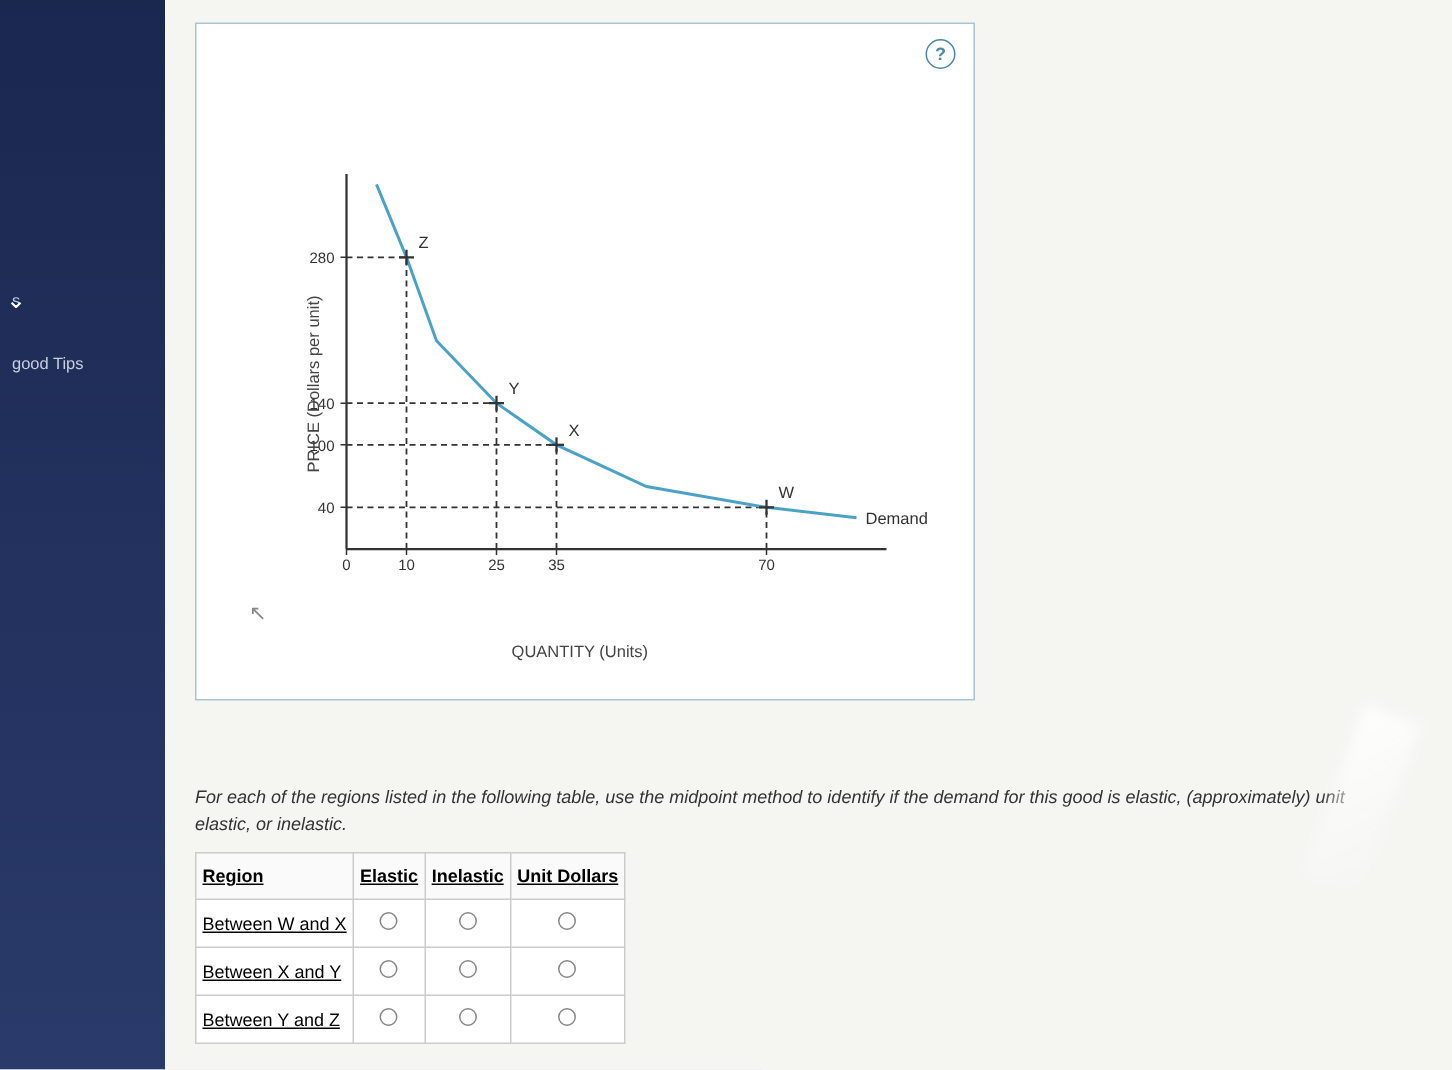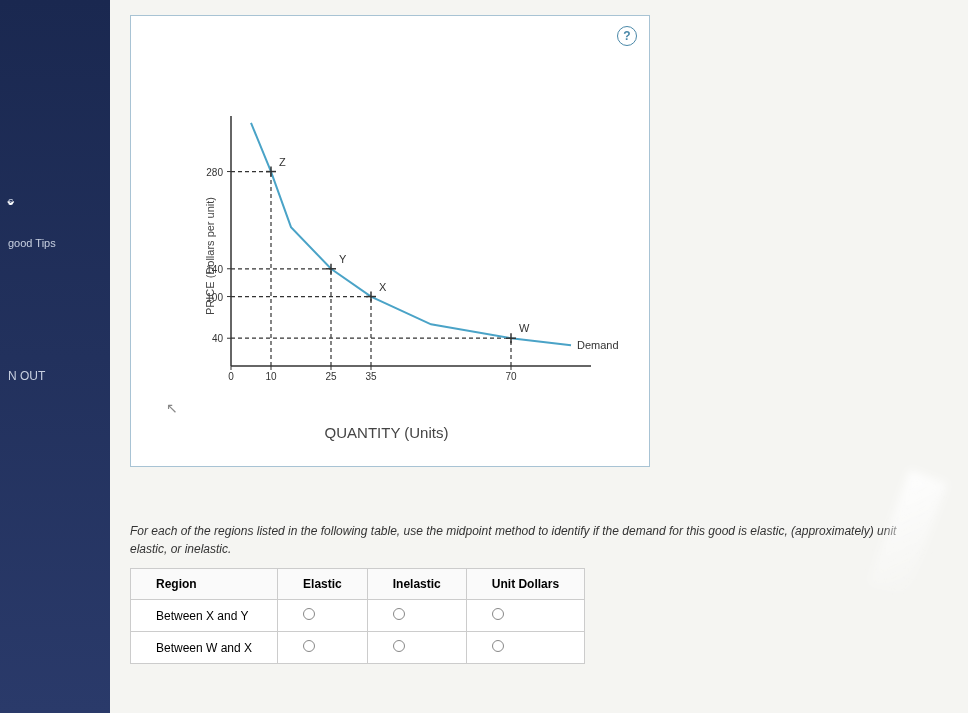--- a/index.html
+++ b/index.html
@@ -157,7 +157,6 @@
   <span class="sidebar-chevron">⌄</span>
   <div class="sidebar-item">s</div>
   <div class="sidebar-item">good Tips</div>
-  <div class="sidebar-item signout">N OUT</div>
 </div>
 
 <div class="main">

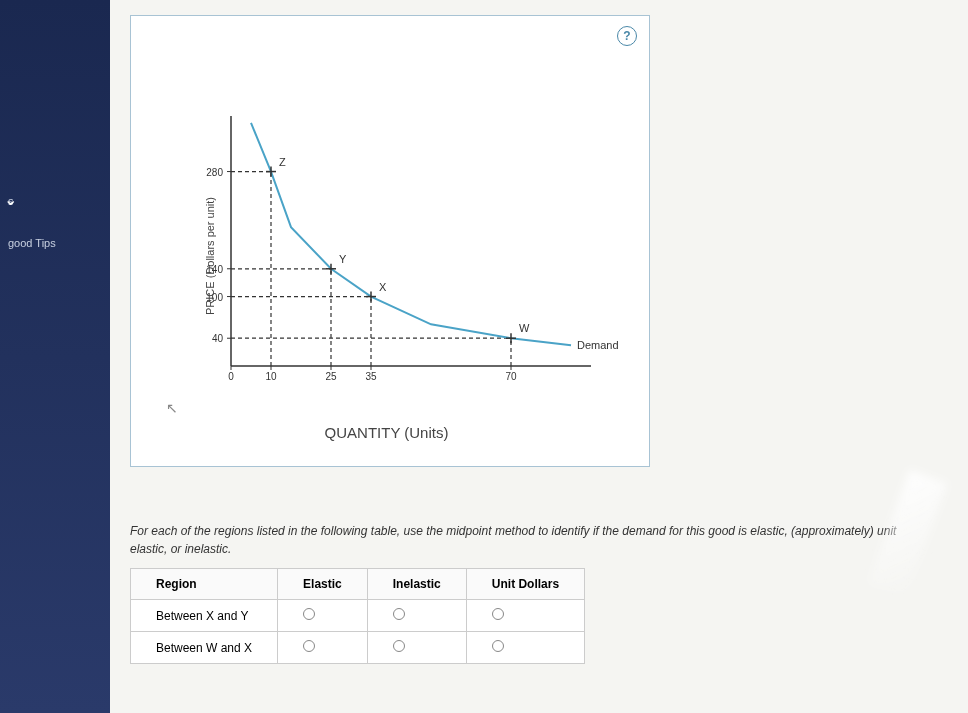--- a/index.html
+++ b/index.html
@@ -93,7 +93,7 @@
     left: 40%;
     bottom: -35px;
     transform: translateX(-50%);
-    font-size: 15px;
+    font-size: 11px;
     color: #444;
     padding-left: 47px;
   }

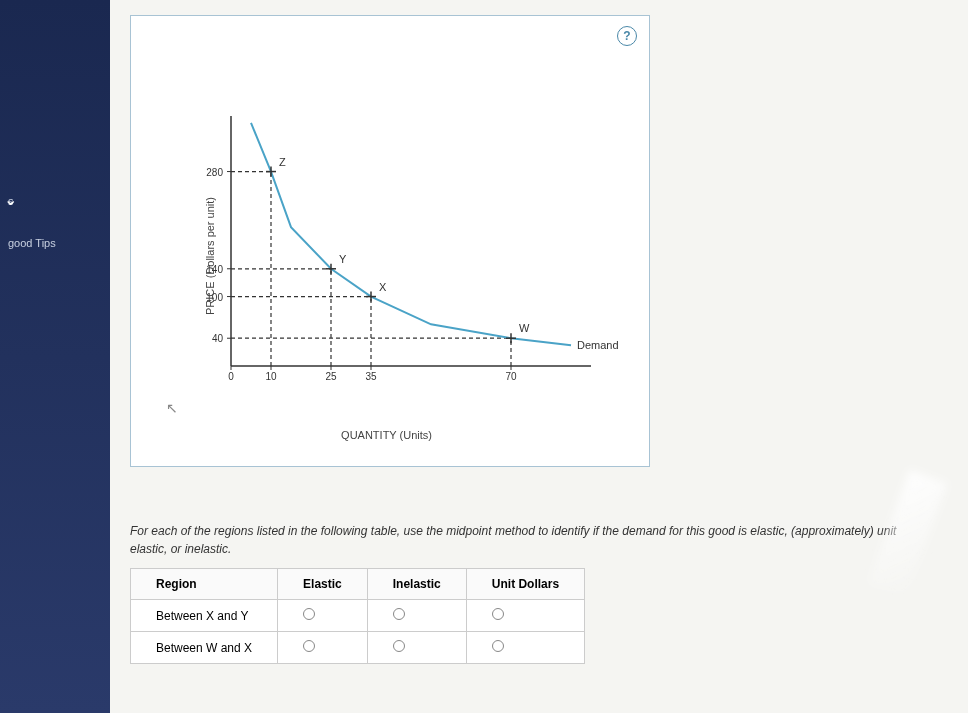--- a/index.html
+++ b/index.html
@@ -119,9 +119,10 @@
   }
   table.answer th, table.answer td {
     border: 1px solid #ccc;
-    padding: 8px 25px;
+    padding: 8px 4px;
     text-align: left;
     background: #fff;
+    text-decoration: underline;
   }
   table.answer th {
     font-weight: bold;

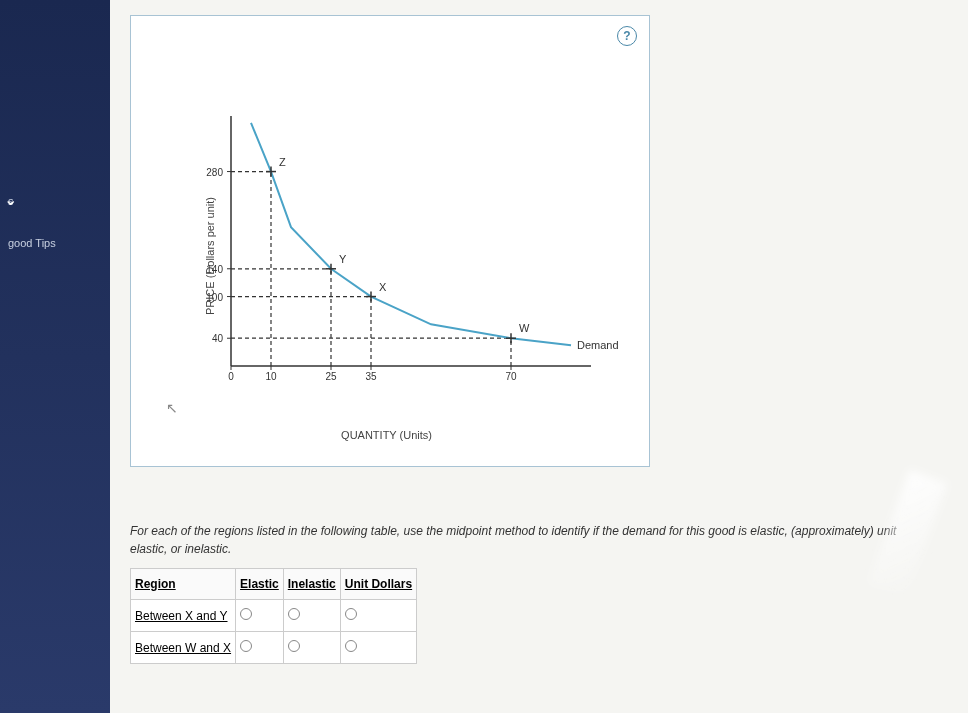--- a/index.html
+++ b/index.html
@@ -129,6 +129,7 @@
     background: #fafafa;
   }
   table.answer td.center, table.answer th.center {
+    text-align: center;
   }
   .radio {
     display: inline-block;

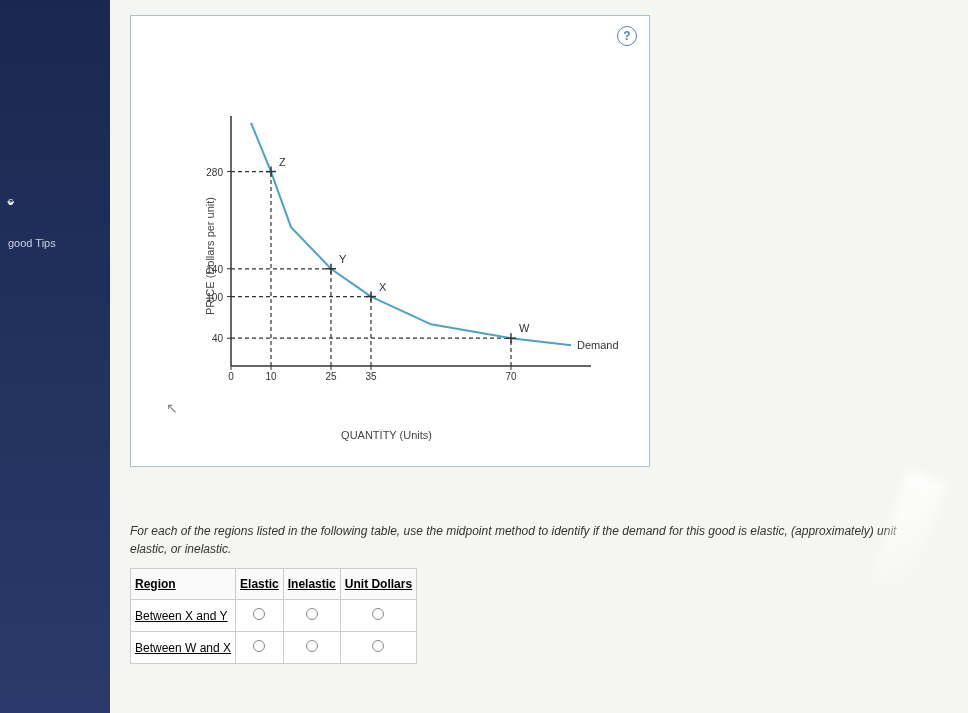--- a/index.html
+++ b/index.html
@@ -231,13 +231,13 @@
     </thead>
     <tbody id="table-body">
         <tr>
-          <td>Between X and Y</td>
+          <td>Between W and X</td>
           <td class="center"><span class="radio"></span></td>
           <td class="center"><span class="radio"></span></td>
           <td class="center"><span class="radio"></span></td>
         </tr>
         <tr>
-          <td>Between W and X</td>
+          <td>Between X and Y</td>
           <td class="center"><span class="radio"></span></td>
           <td class="center"><span class="radio"></span></td>
           <td class="center"><span class="radio"></span></td>

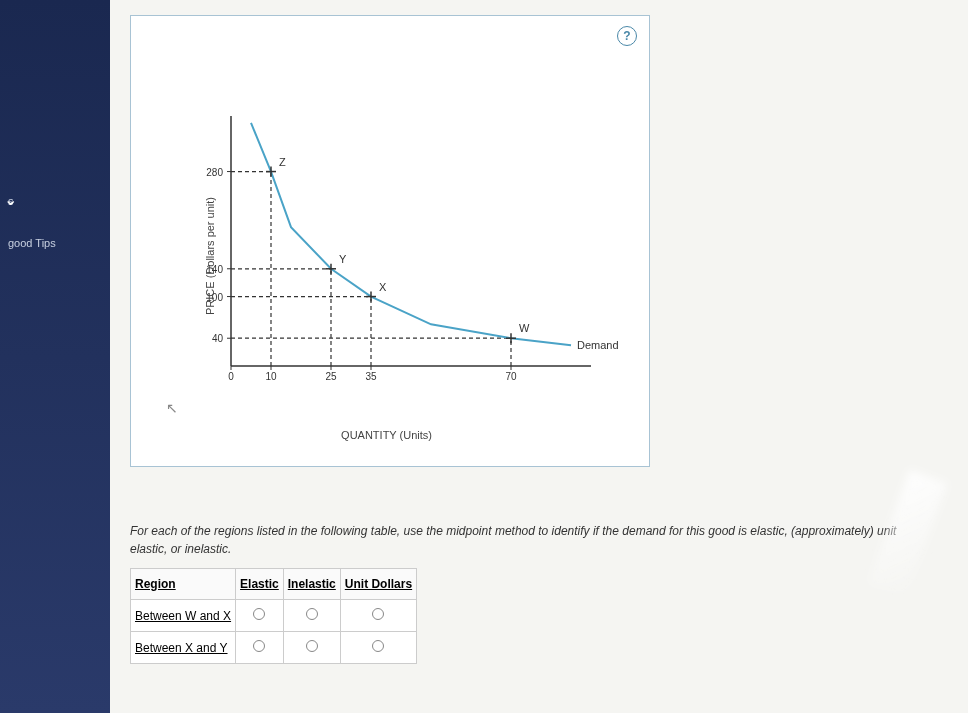--- a/index.html
+++ b/index.html
@@ -242,6 +242,12 @@
           <td class="center"><span class="radio"></span></td>
           <td class="center"><span class="radio"></span></td>
         </tr>
+        <tr>
+          <td>Between Y and Z</td>
+          <td class="center"><span class="radio"></span></td>
+          <td class="center"><span class="radio"></span></td>
+          <td class="center"><span class="radio"></span></td>
+        </tr>
       </tbody>
   </table>
 

